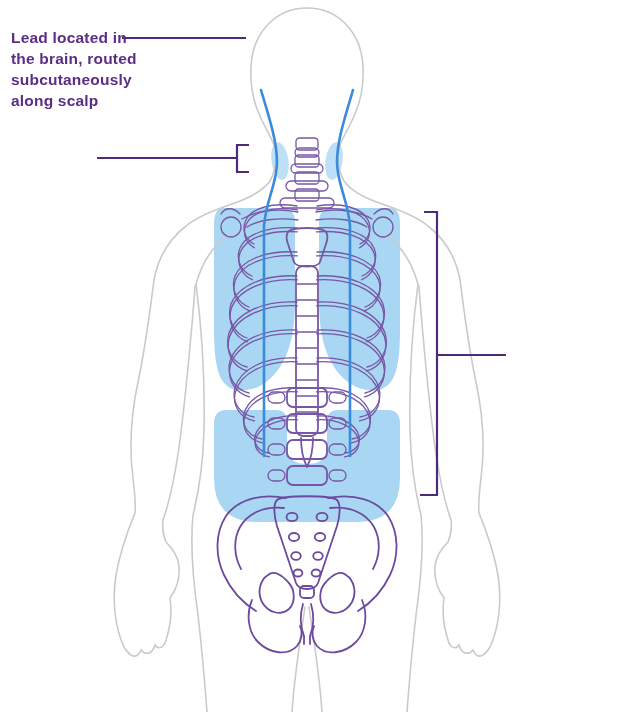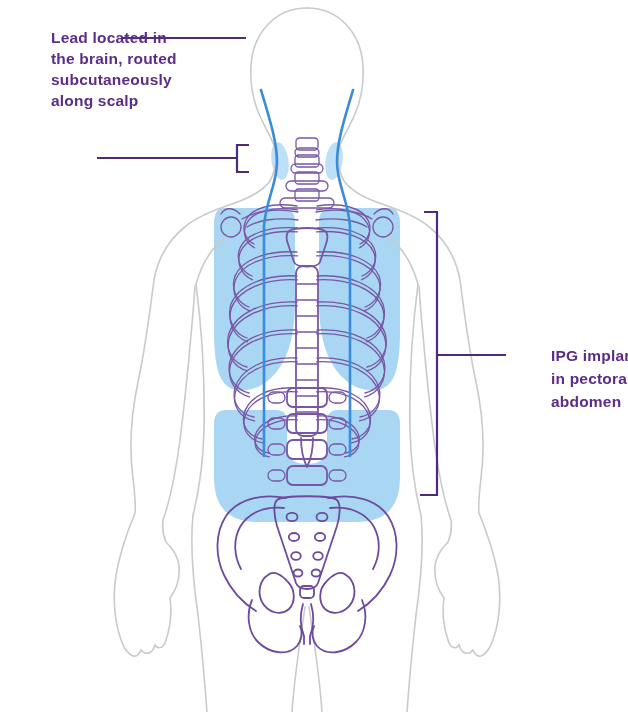--- a/index.html
+++ b/index.html
@@ -20,7 +20,6 @@
     font-weight: 600;
     letter-spacing: 0.2px;
     white-space: pre-line;
-    margin-left: 40px;
   }
   #label-lead { left: 11px; top: 27px; width: 170px; }
   #label-extensions { left: 11px; top: 147px; width: 160px; }

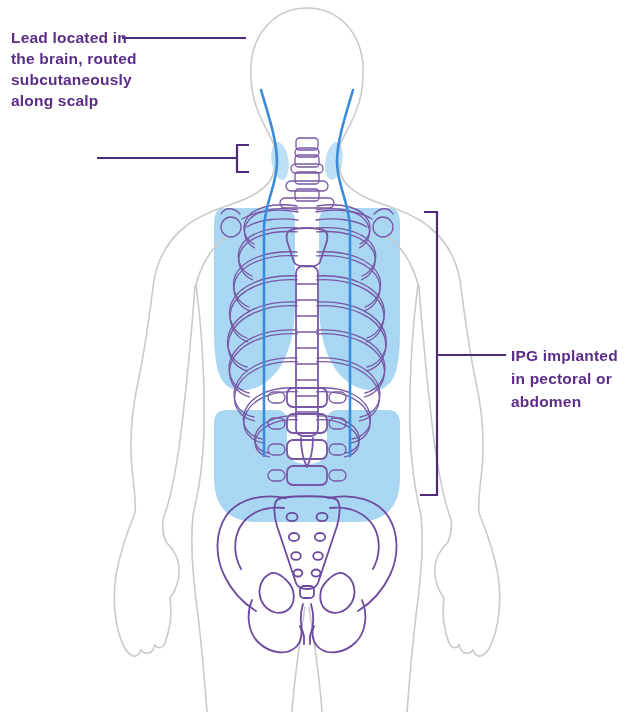--- a/index.html
+++ b/index.html
@@ -178,9 +178,6 @@
 the brain, routed
 subcutaneously
 along scalp</div>
-  <div class="label" id="label-ipg">IPG implanted
-in pectoral or
-abdomen</div>
 
 </div>
 

